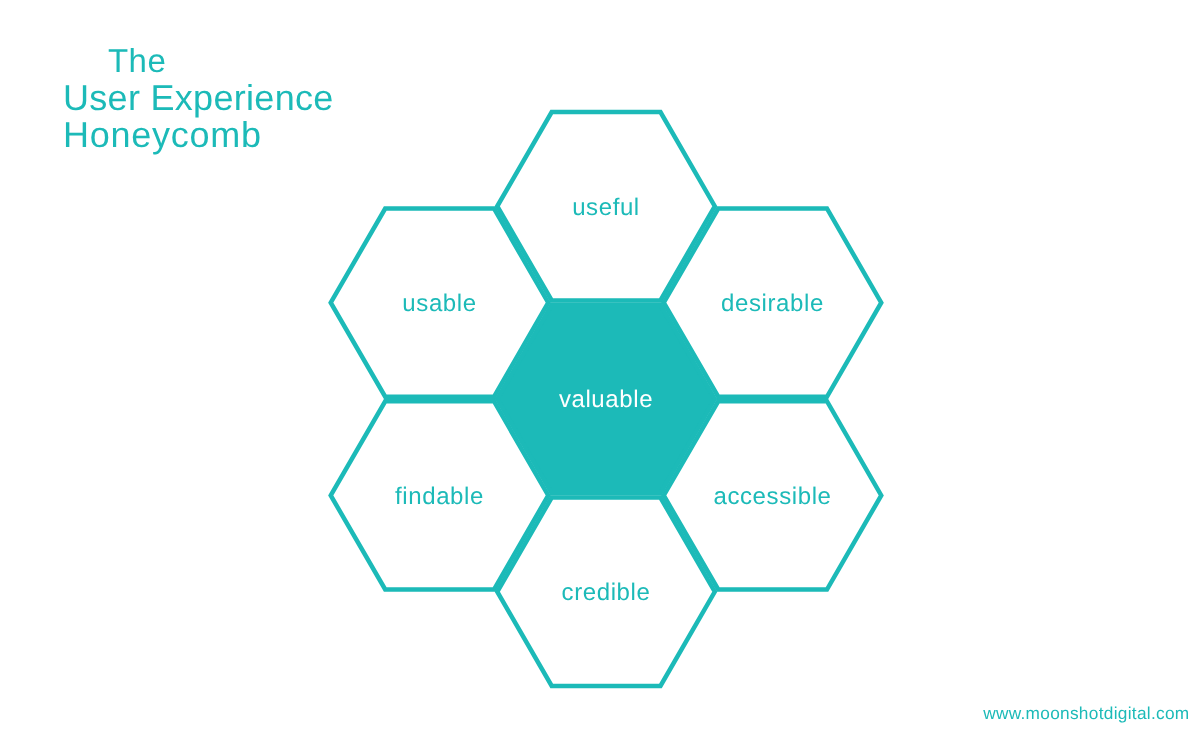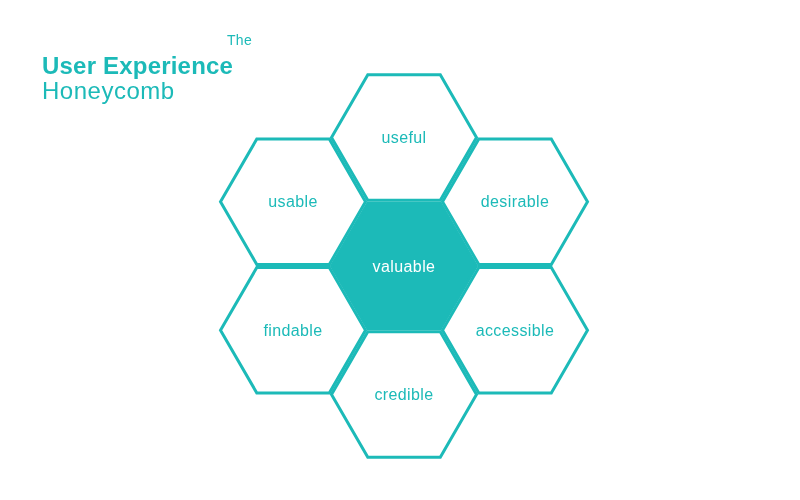--- a/index.html
+++ b/index.html
@@ -23,11 +23,10 @@
     color: var(--teal, #1cbab8);
   }
   .title-line-1 {
-    font-size: 14px;
+    font-size: 22px;
     line-height: 25px;
     padding-left: 30px;
     letter-spacing: 0.3px;
-    text-align: right;
   }
   .title-line-2 {
     font-size: 24px;

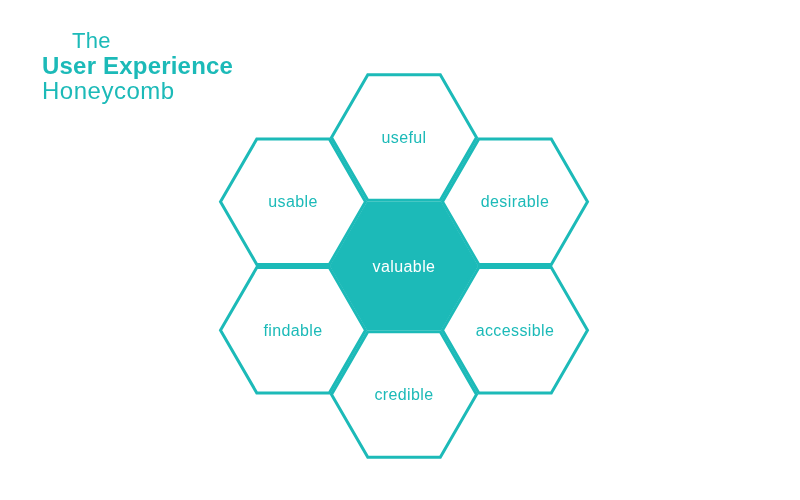--- a/index.html
+++ b/index.html
@@ -31,7 +31,7 @@
   .title-line-2 {
     font-size: 24px;
     line-height: 25px;
-    font-weight: bold;
+    font-weight: normal;
     letter-spacing: 0.2px;
     white-space: nowrap;
   }

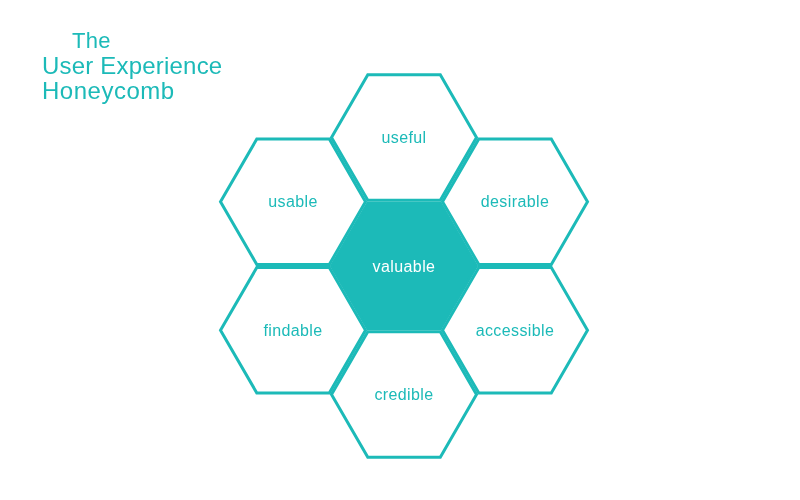--- a/index.html
+++ b/index.html
@@ -101,6 +101,7 @@
       </g>
     </svg>
 
+  <div class="footer-url">www.moonshotdigital.com</div>
 
 </div>
 

